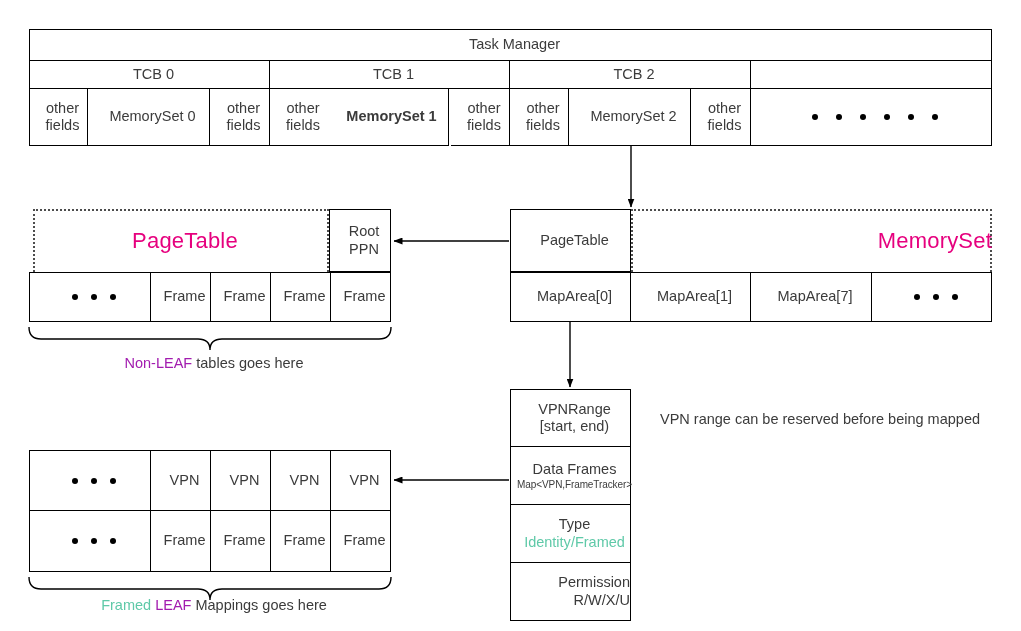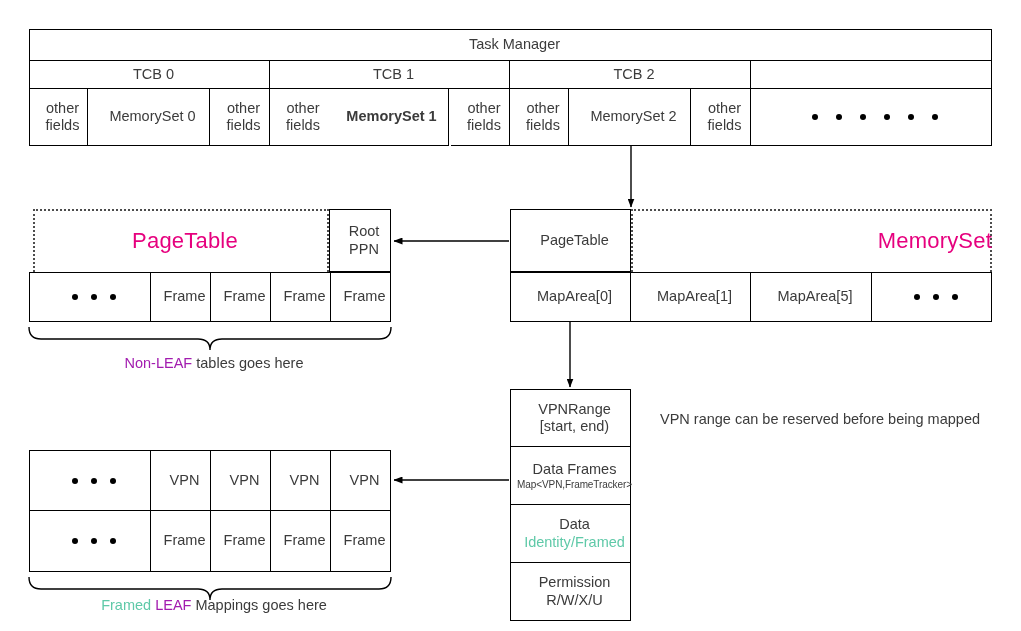--- a/index.html
+++ b/index.html
@@ -213,7 +213,7 @@
   <span>MapArea[1]</span>
 </div>
 <div class="abs cell nb-left" style="left:751px; top:272px; width:121px; height:50px;">
-  <span>MapArea[5]</span>
+  <span>MapArea[7]</span>
 </div>
 <div class="abs cell nb-left" style="left:872px; top:272px; width:120px; height:50px;">
   <span class="dots">

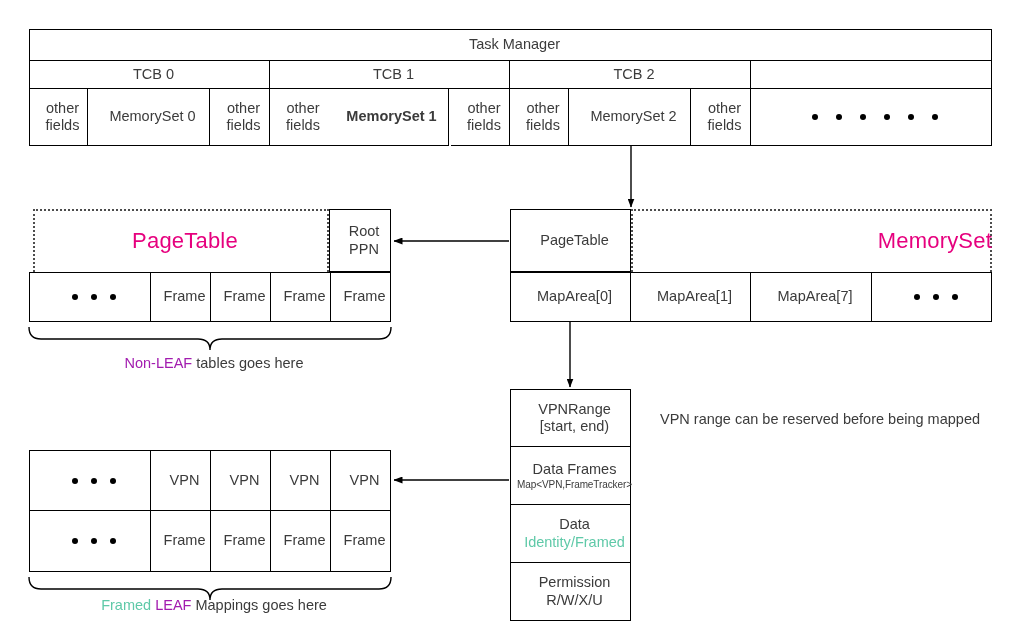--- a/index.html
+++ b/index.html
@@ -234,7 +234,7 @@
 </div>
 
 <div class="abs cell nb-top stack" style="left:510px; top:505px; width:121px; height:58px;">
-  <span>Data</span>
+  <span>Type</span>
   <span><span class="teal">Identity</span><span class="teal">/</span><span class="teal">Framed</span></span>
 </div>
 

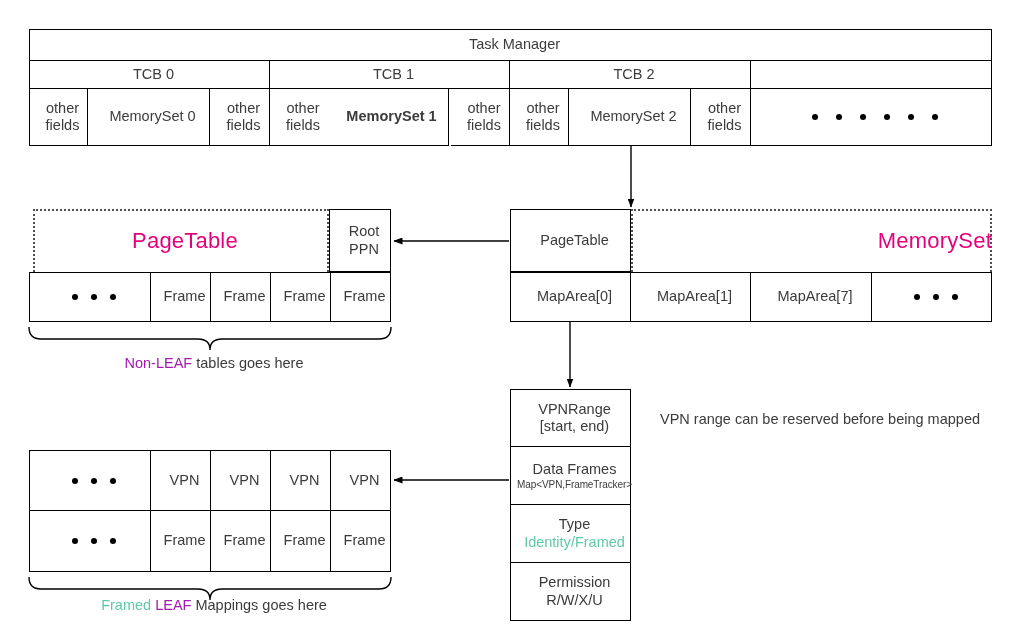--- a/index.html
+++ b/index.html
@@ -238,7 +238,7 @@
   <span><span class="teal">Identity</span><span class="teal">/</span><span class="teal">Framed</span></span>
 </div>
 
-<div class="abs cell nb-top stack" style="left:510px; top:563px; width:121px; height:58px;">
+<div class="abs cell nb-top stack" style="left:510px; top:563px; width:121px; height:58px;align-items:flex-end;">
   <span>Permission</span>
   <span>R/W/X/U</span>
 </div>

